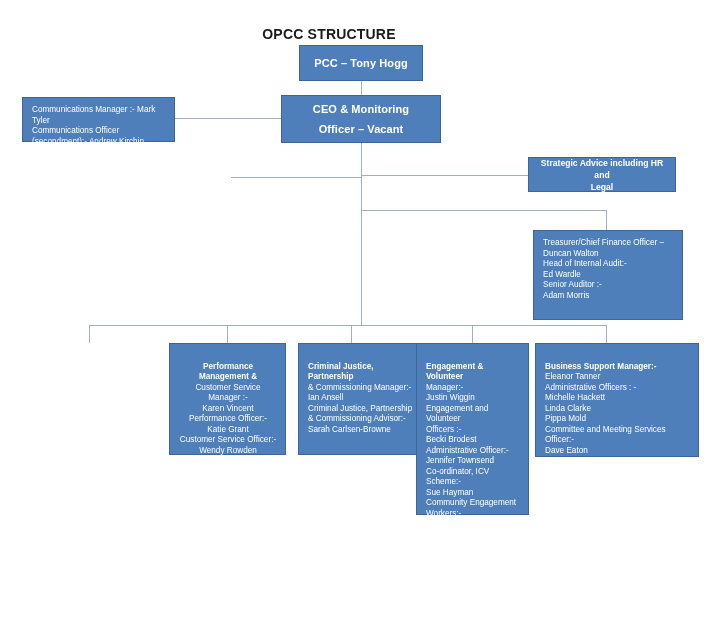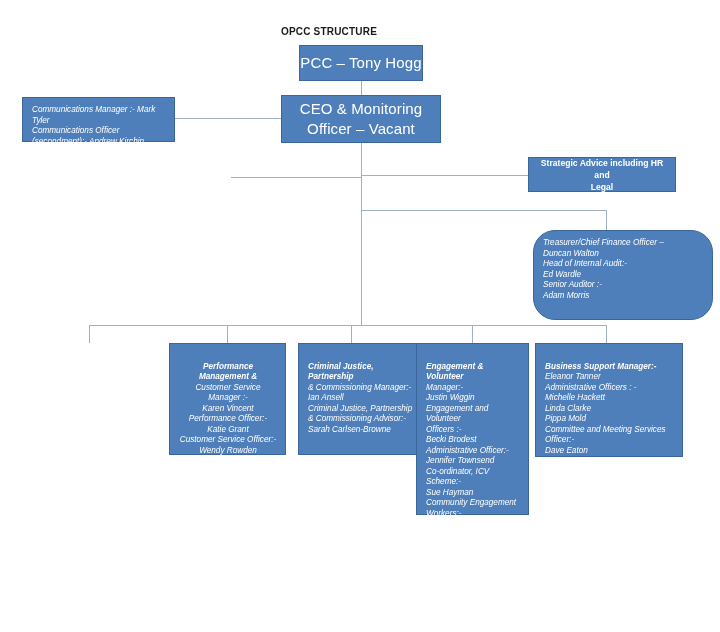--- a/index.html
+++ b/index.html
@@ -86,7 +86,7 @@
     top: 26px;
     width: 616px;
     text-align: center;
-    font-size: 10px;
+    font-size: 14px;
     font-weight: 700;
     color: #1a1a1a;
     letter-spacing: .2px;

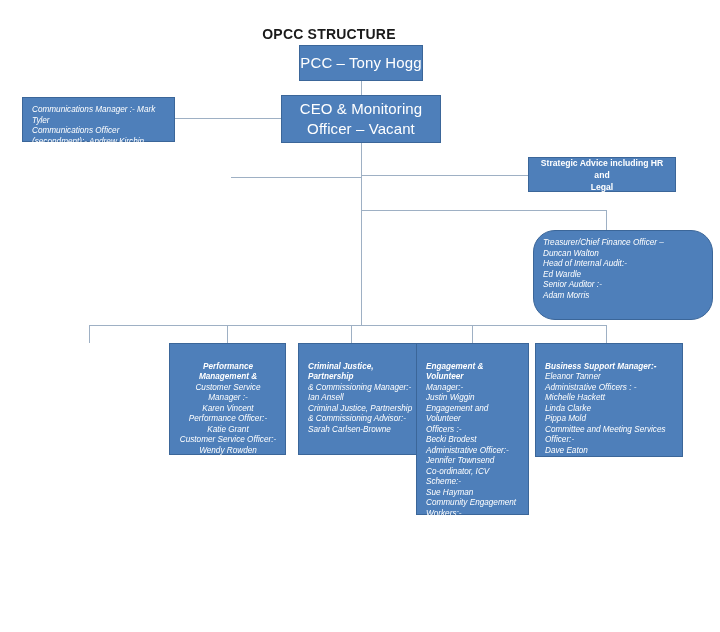--- a/index.html
+++ b/index.html
@@ -48,9 +48,9 @@
 
   
   .node-lg .txt {
-    font-size: 15px;
+    font-size: 11px;
     line-height: 20px;
-    font-weight: 400;
+    font-weight: 700;
     letter-spacing: .1px;
   }
   

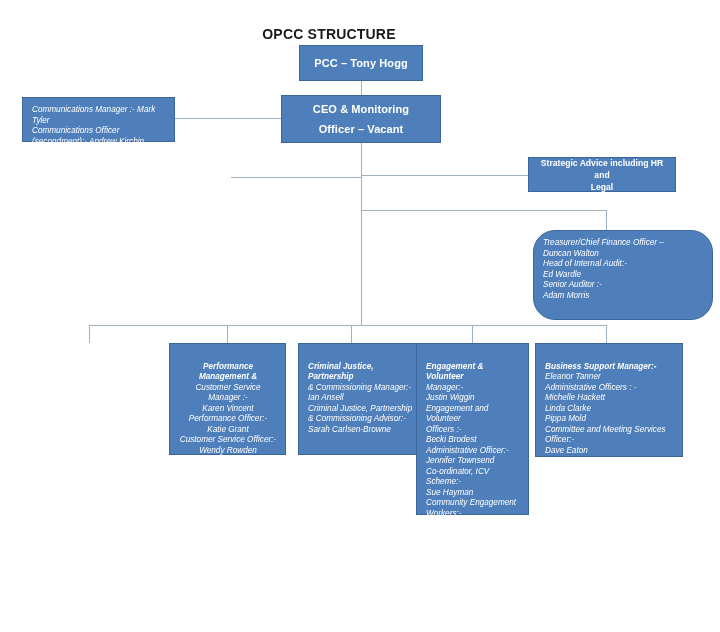--- a/index.html
+++ b/index.html
@@ -56,7 +56,6 @@
   
   .node-sm {
     padding: 7px 8px 6px 9px;
-    font-style: italic;
   }
   .node-sm .txt {
     font-size: 8.2px;

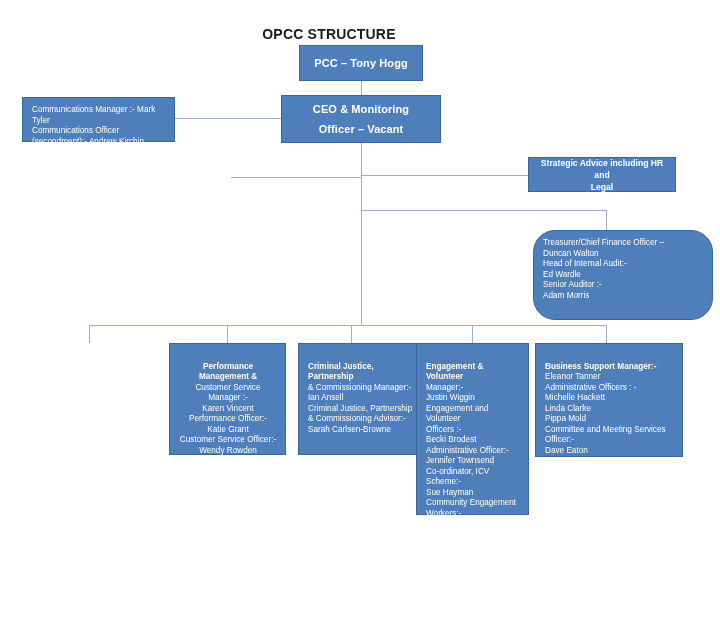--- a/index.html
+++ b/index.html
@@ -143,7 +143,7 @@
 Legal</span>
   </div>
 
-  <div class="node node-sm" style="left:533px; top:230px; width:180px; height:90px;border-radius:22px;">
+  <div class="node node-sm" style="left:533px; top:230px; width:150px; height:90px;">
     <span class="txt">Treasurer/Chief Finance Officer –
 Duncan Walton
 Head of Internal Audit:-

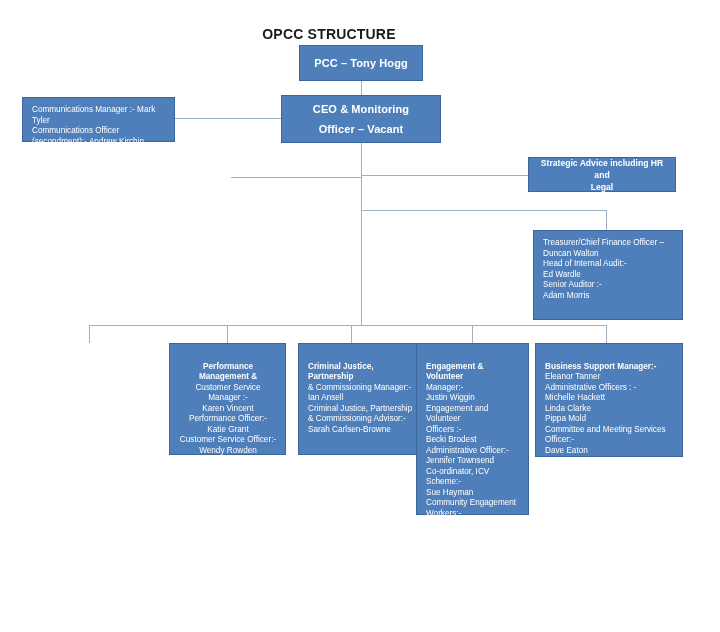--- a/index.html
+++ b/index.html
@@ -196,7 +196,7 @@
     </span>
   </div>
 
-  <div class="node node-sm bold-first" style="left:535px; top:343px; width:148px; height:114px;">
+  <div class="node node-sm bold-first" style="left:535px; top:343px; width:164px; height:114px;">
     <span class="txt">
       <span class="first">Business Support Manager:-</span><span>
 Eleanor Tanner

